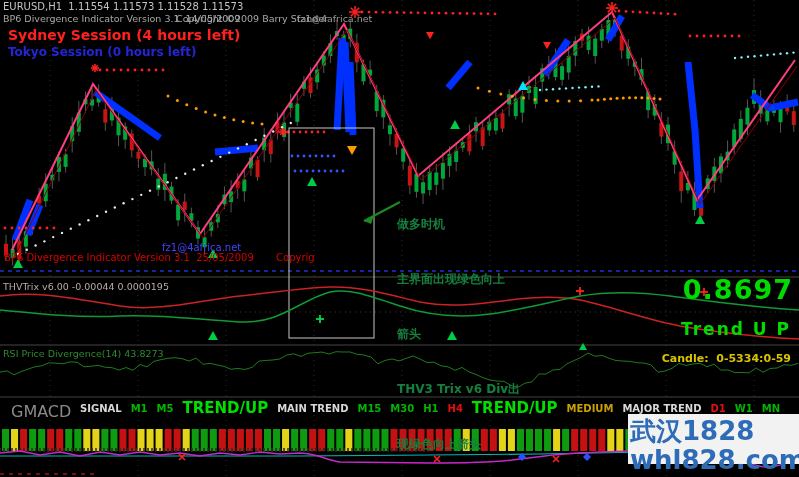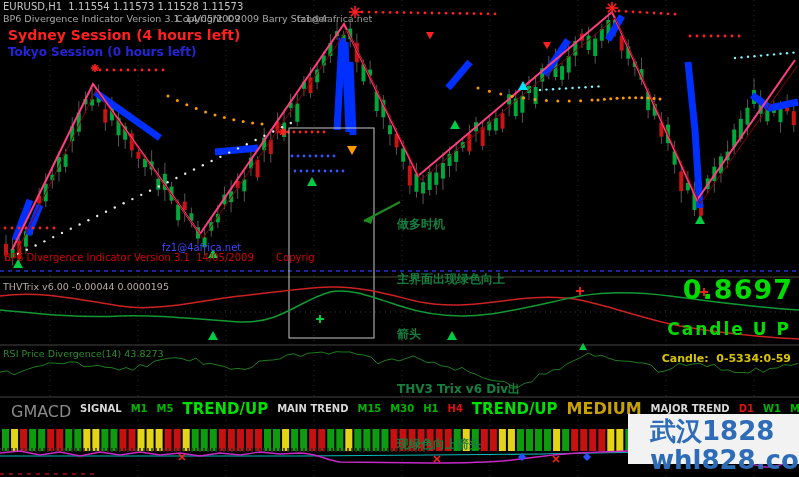--- a/index.html
+++ b/index.html
@@ -738,7 +738,7 @@
   <div class="ov tokyo">Tokyo Session (0 hours left)</div>
 
   <div class="ov mail2">fz1@4africa.net</div>
-  <div class="ov footcpy">BP6 Divergence Indicator Version 3.1  14/05/2009       Copyrig</div>
+  <div class="ov footcpy">BP6 Divergence Indicator Version 3.1  25/05/2009       Copyrig</div>
 
   <div class="ov annot">
     <div>做多时机</div>

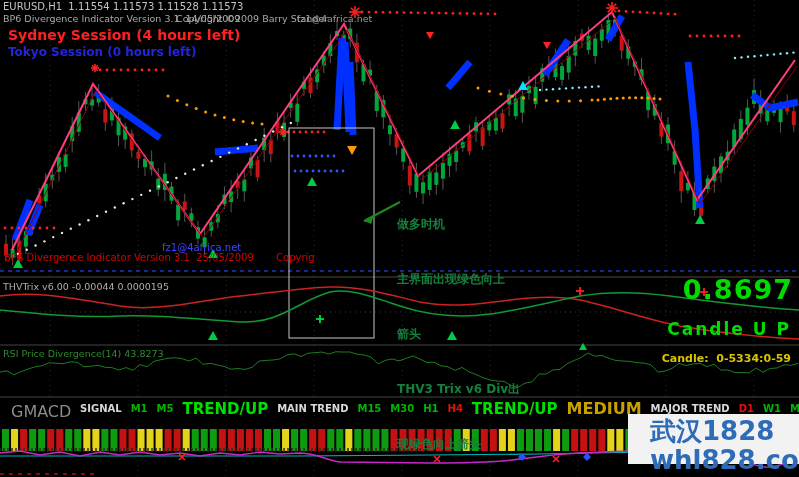--- a/index.html
+++ b/index.html
@@ -750,7 +750,7 @@
 
   <div class="ov thvlabel">THVTrix v6.00 -0.00044 0.0000195</div>
   <div class="ov bigprice">0.8697</div>
-  <div class="ov trendup">Candle U P</div>
+  <div class="ov trendup">Trend U P</div>
   <div class="ov candleinfo">Candle:  0-5334:0-59</div>
   <div class="ov rsilabel">RSI Price Divergence(14) 43.8273</div>
   <div class="ov gmacdlabel">GMACD</div>

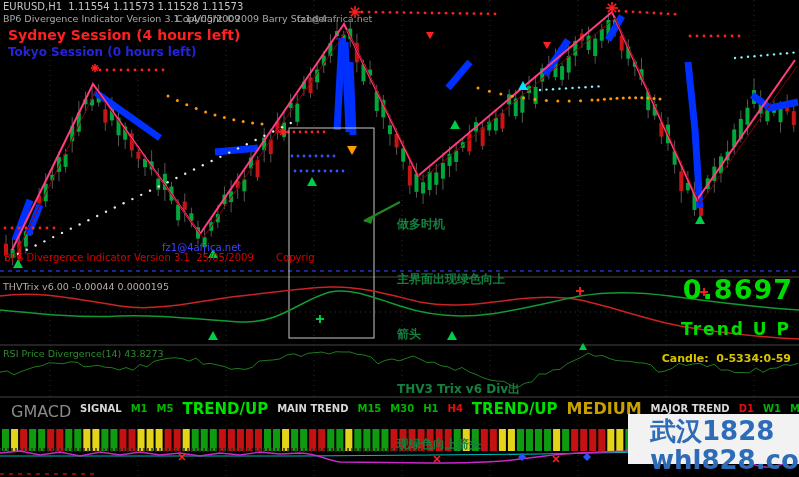--- a/index.html
+++ b/index.html
@@ -28,7 +28,7 @@
   .tk-g{font-size:10px;font-weight:bold;color:#00b400;}
   .tk-r{font-size:10px;font-weight:bold;color:#e01010;}
   .tk-big{font-size:15px;font-weight:bold;color:#00e000;}
-  .tk-gold{font-size:16px;font-weight:bold;color:#c8a000;}
+  .tk-gold{font-size:10px;font-weight:bold;color:#c8a000;}
   .watermark{position:absolute;left:628px;top:414px;width:171px;height:50px;background:#f2f2f2;
     z-index:5;color:#2e6cb8;font-weight:bold;font-size:26px;line-height:29px;
     padding:3px 0 0 22px;box-sizing:border-box;letter-spacing:0px;}

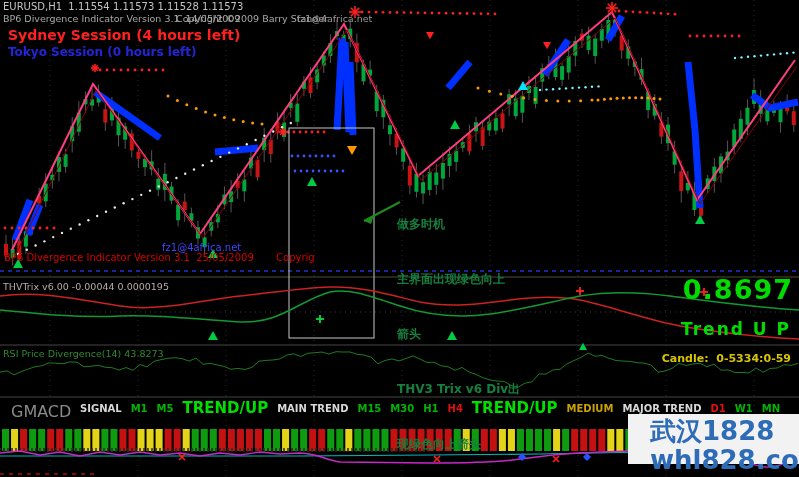--- a/index.html
+++ b/index.html
@@ -31,7 +31,7 @@
   .tk-gold{font-size:10px;font-weight:bold;color:#c8a000;}
   .watermark{position:absolute;left:628px;top:414px;width:171px;height:50px;background:#f2f2f2;
     z-index:5;color:#2e6cb8;font-weight:bold;font-size:26px;line-height:29px;
-    padding:3px 0 0 22px;box-sizing:border-box;letter-spacing:0px;}
+    padding:3px 0 0 2px;box-sizing:border-box;letter-spacing:0px;}
   svg{position:absolute;left:0;top:0;z-index:1;}
 </style>
 </head>

